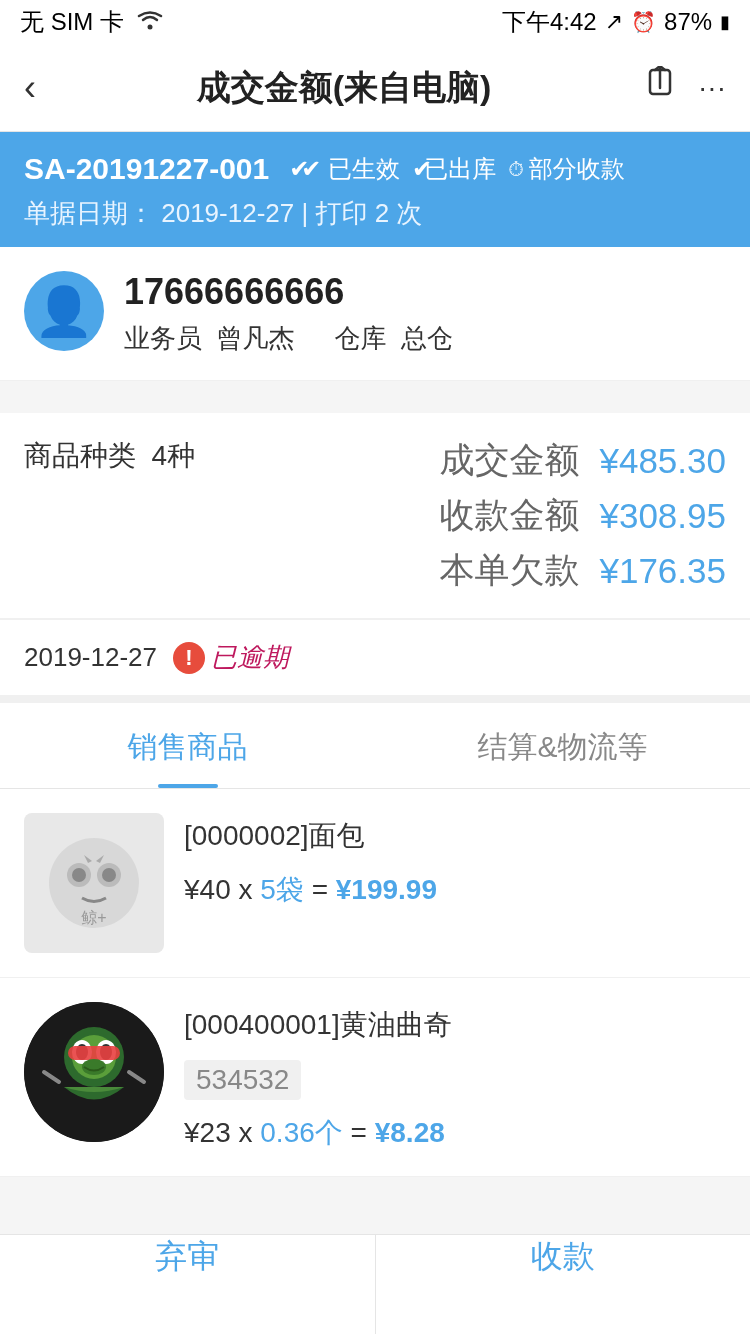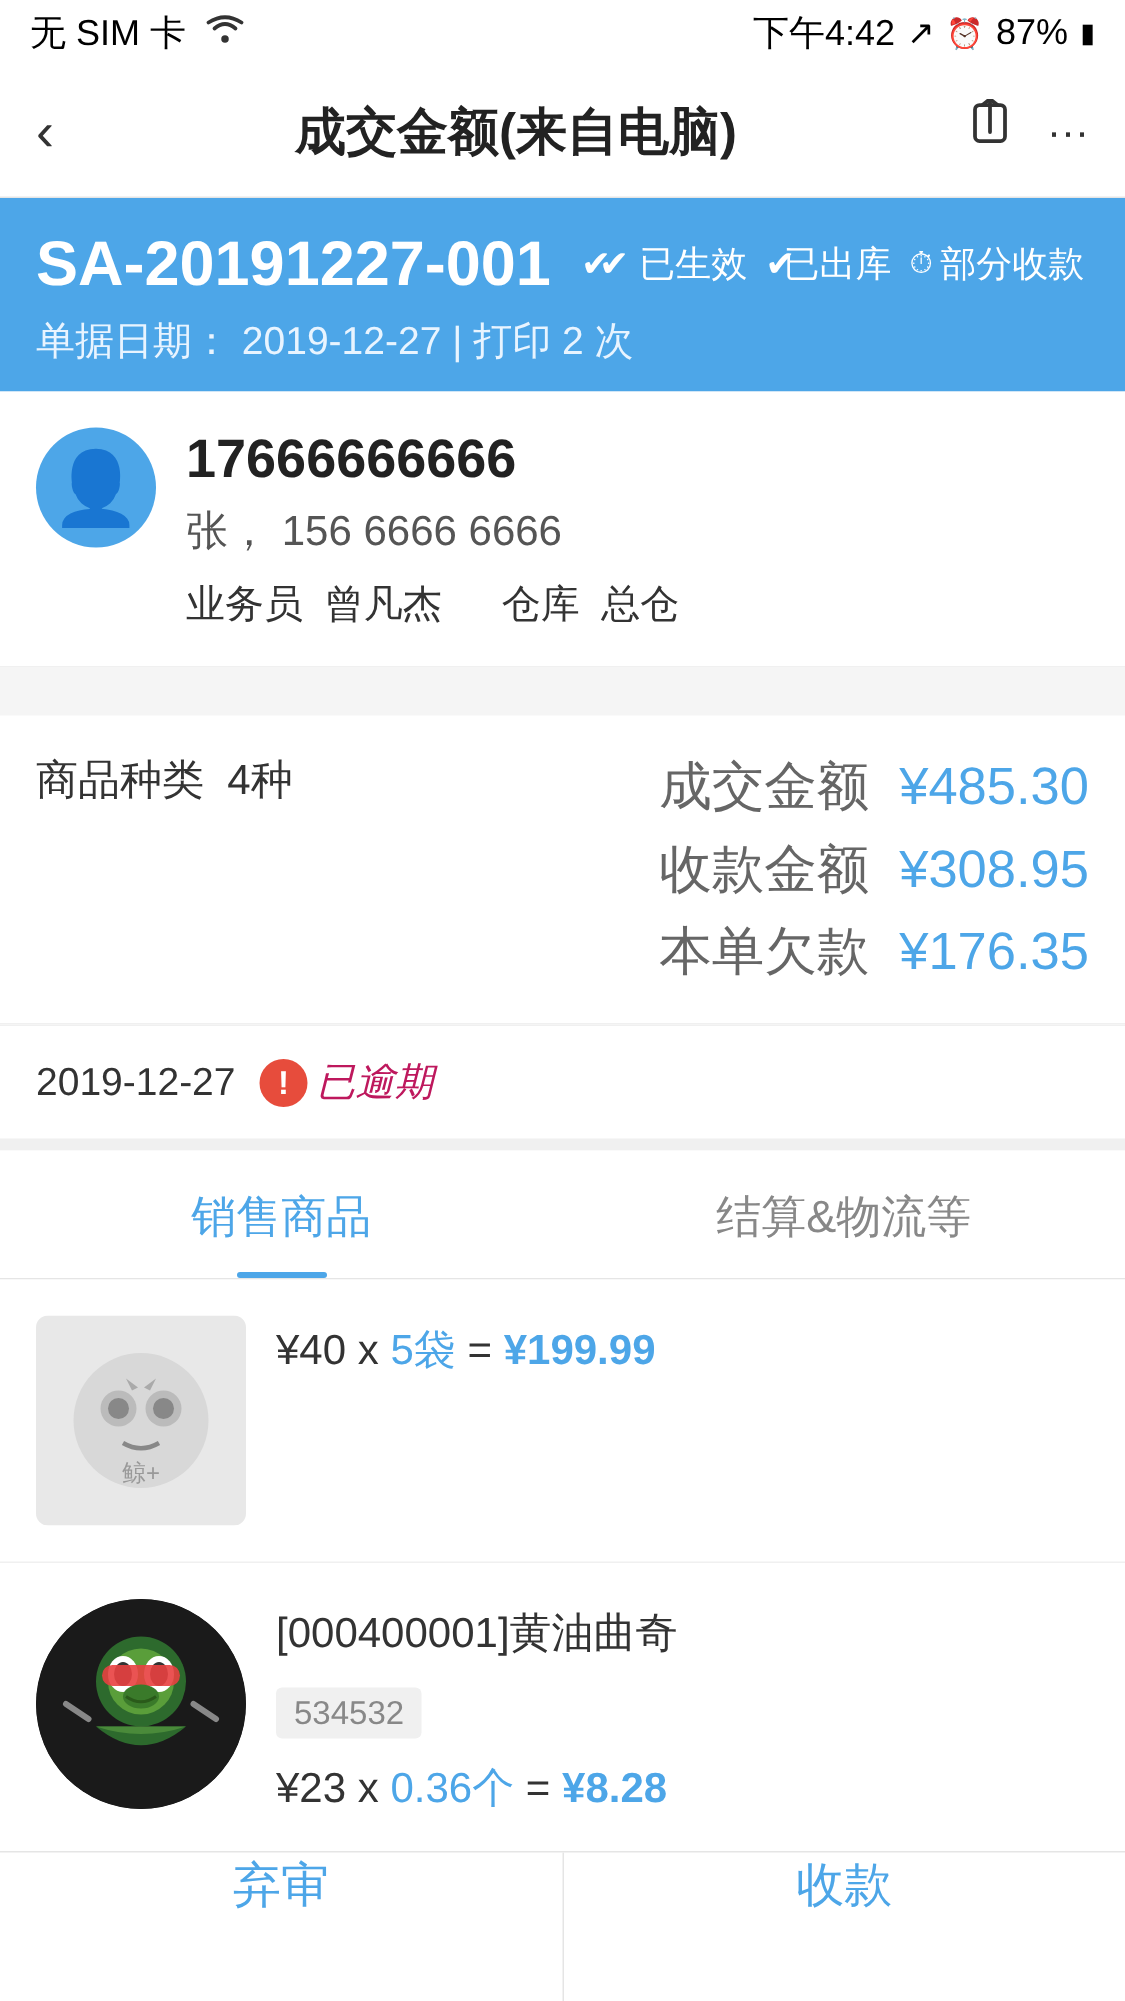--- a/index.html
+++ b/index.html
@@ -66,7 +66,7 @@
       display: flex; align-items: center; gap: 20px; margin-bottom: 10px;
     }
     .order-id {
-      font-size: 42px; font-weight: 700; color: #fff;
+      font-size: 30px; font-weight: 700; color: #fff;
     }
     .order-badges { display: flex; align-items: center; gap: 12px; }
     .badge {

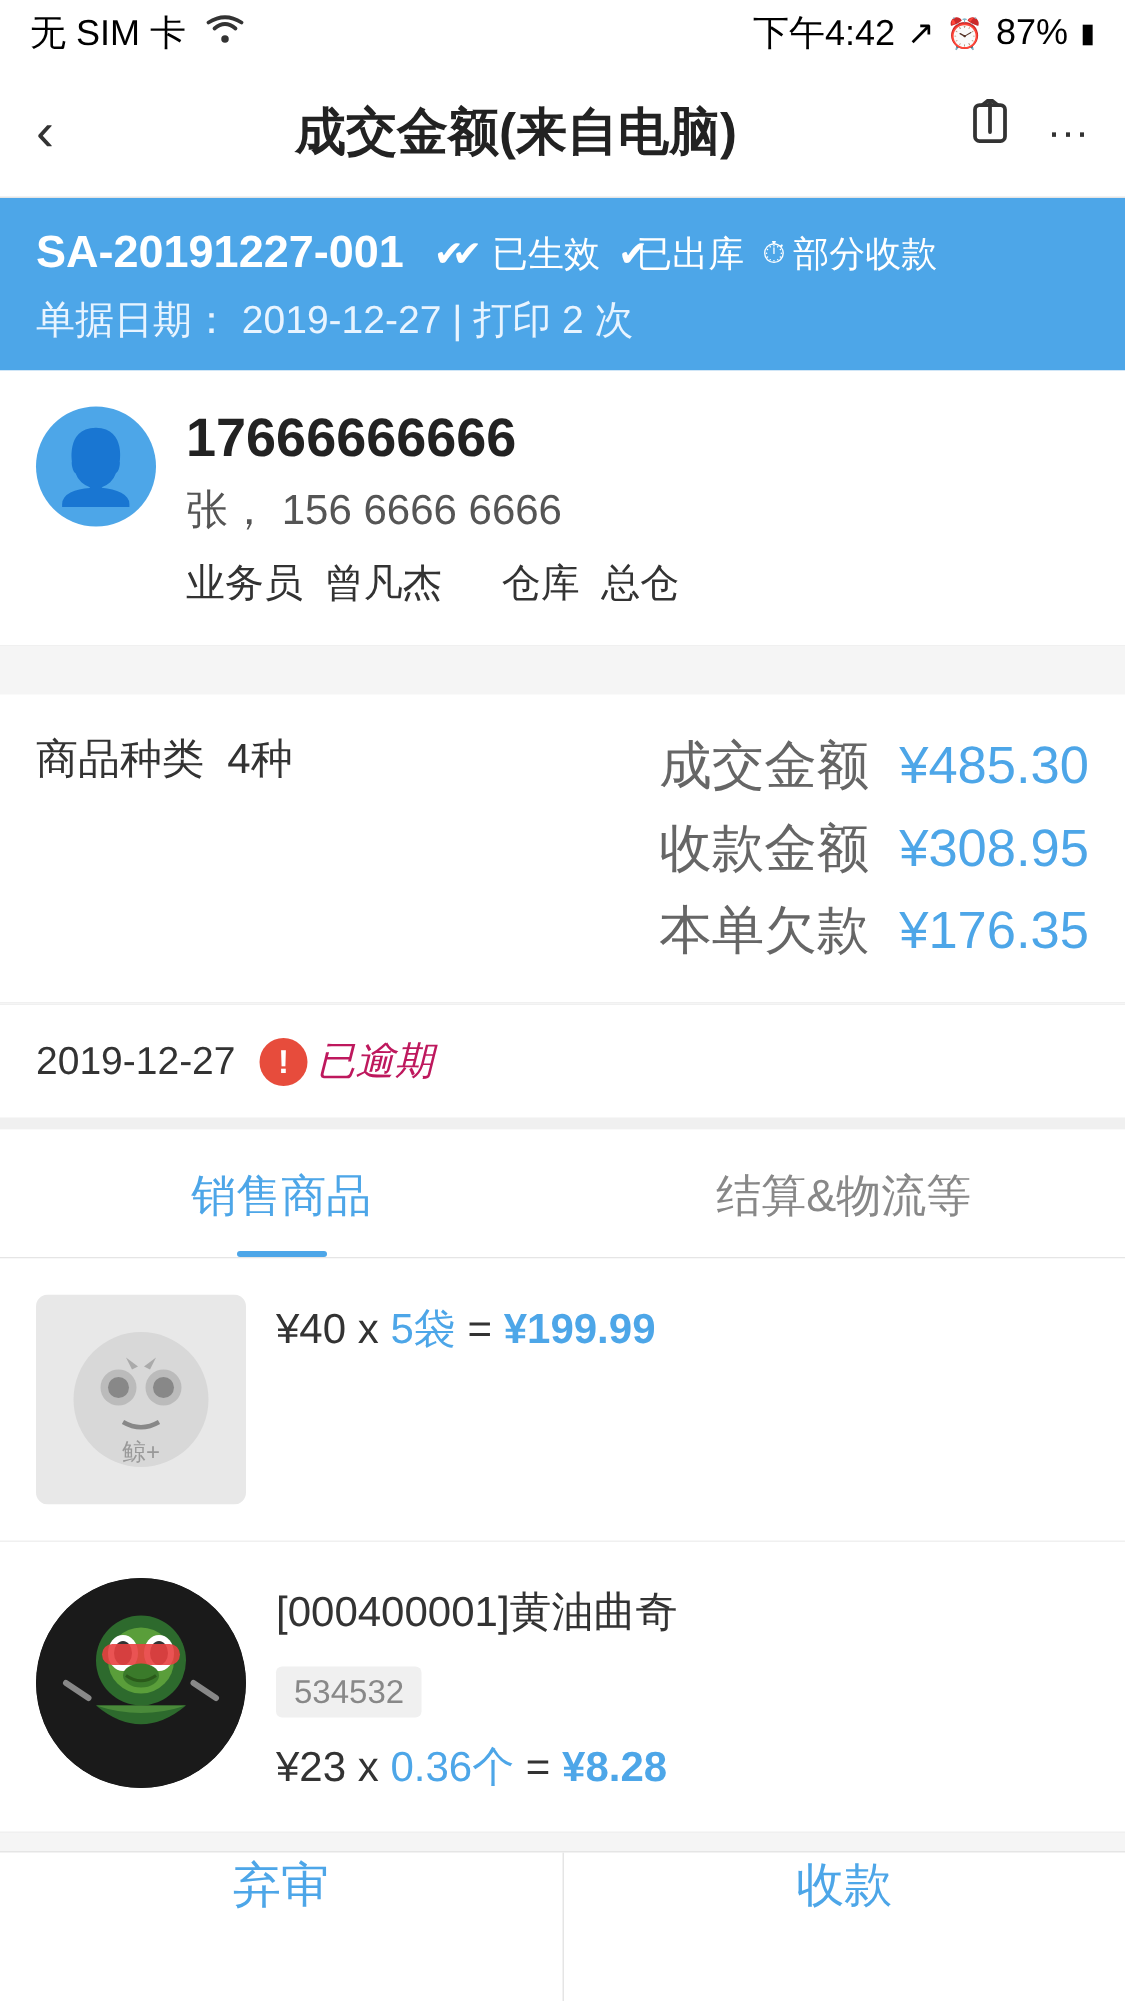--- a/index.html
+++ b/index.html
@@ -306,10 +306,6 @@
   </div>
   <div class="customer-info">
     <div class="customer-name">17666666666</div>
-    <div class="customer-phone">
-      <span>张，</span>
-      <span>156 6666 6666</span>
-    </div>
     <div class="customer-meta">
       <div class="meta-item">
         <span>业务员</span>&nbsp;

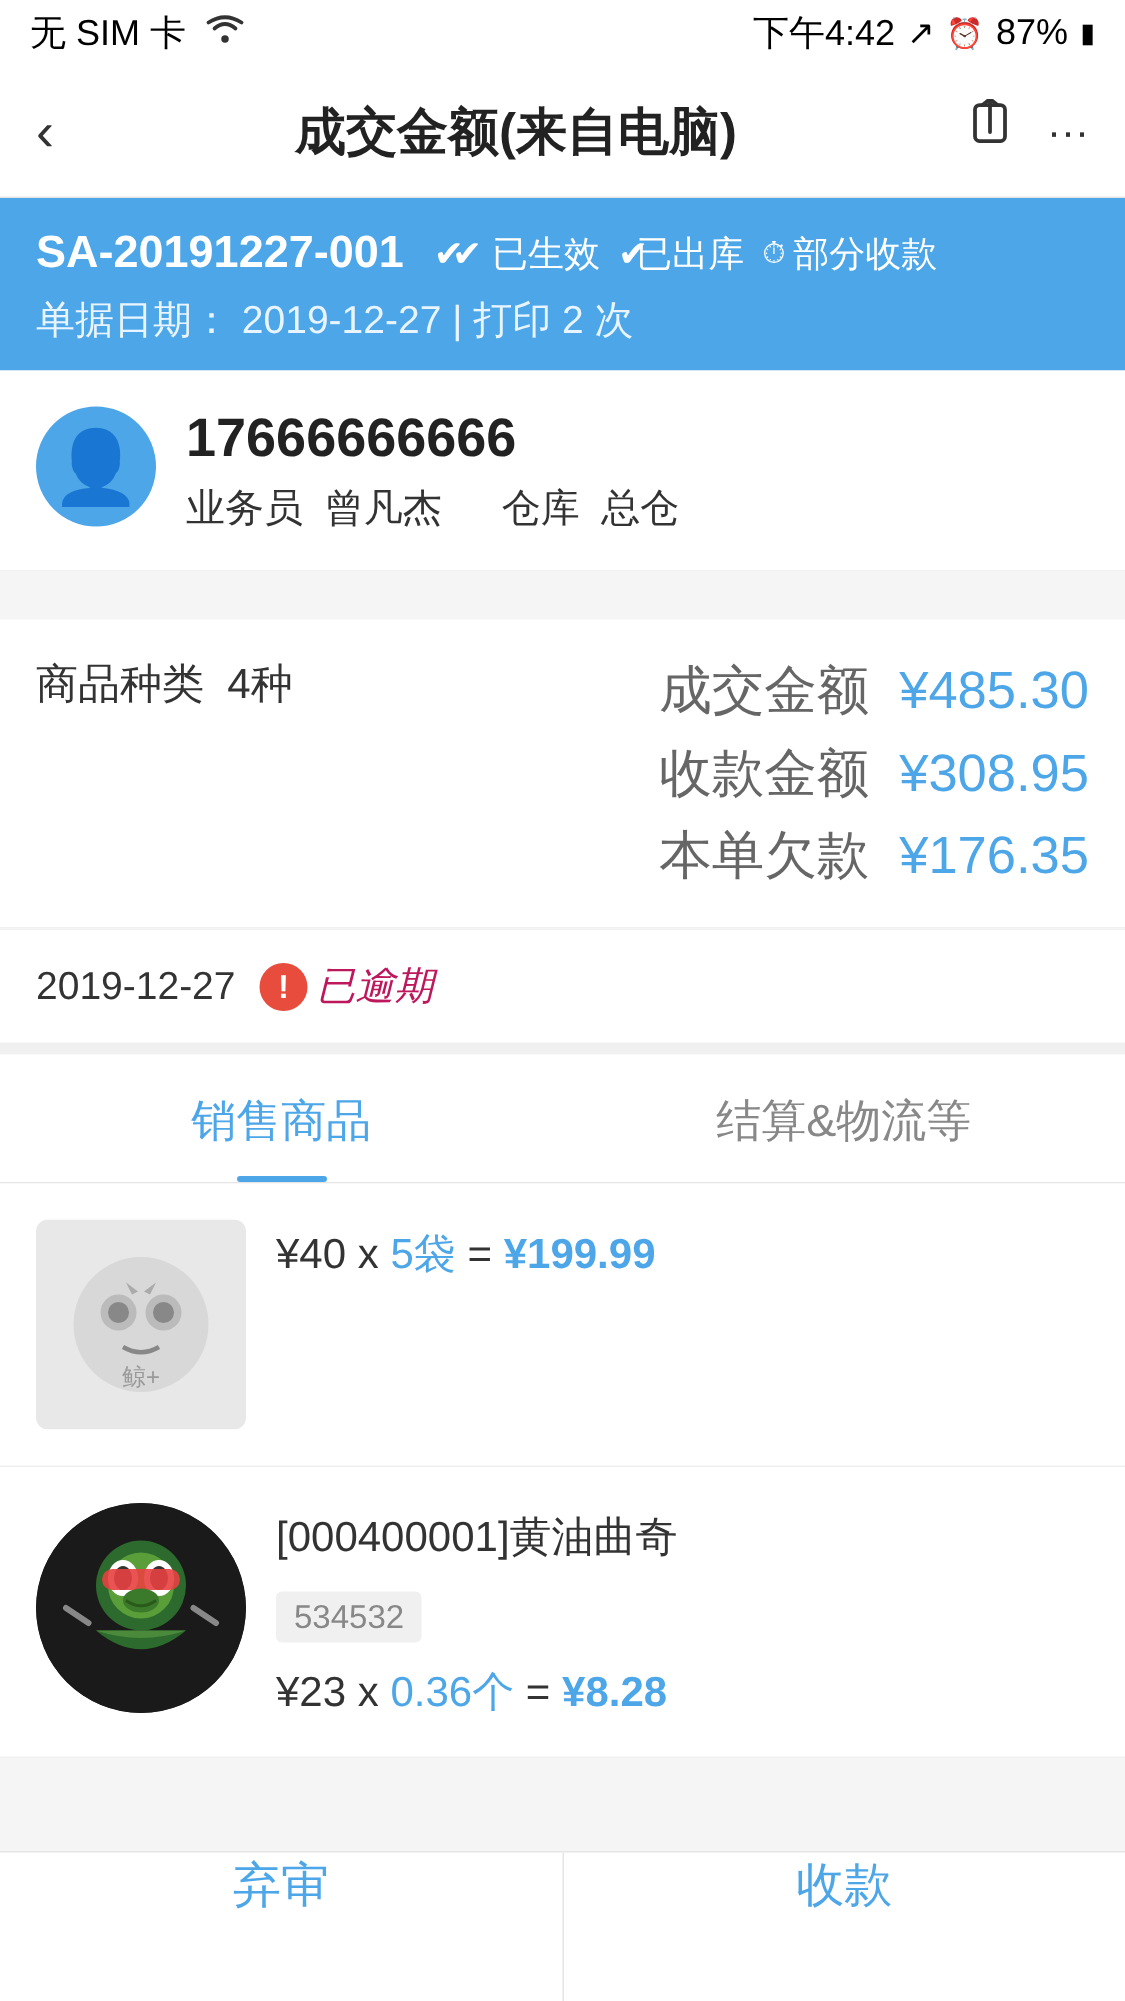--- a/index.html
+++ b/index.html
@@ -379,6 +379,7 @@
       </div>
     </div>
     <div class="product-info">
+      <div class="product-name">[0000002]面包</div>
       <div class="product-price">
         <span>¥40</span>
         <span> x </span>

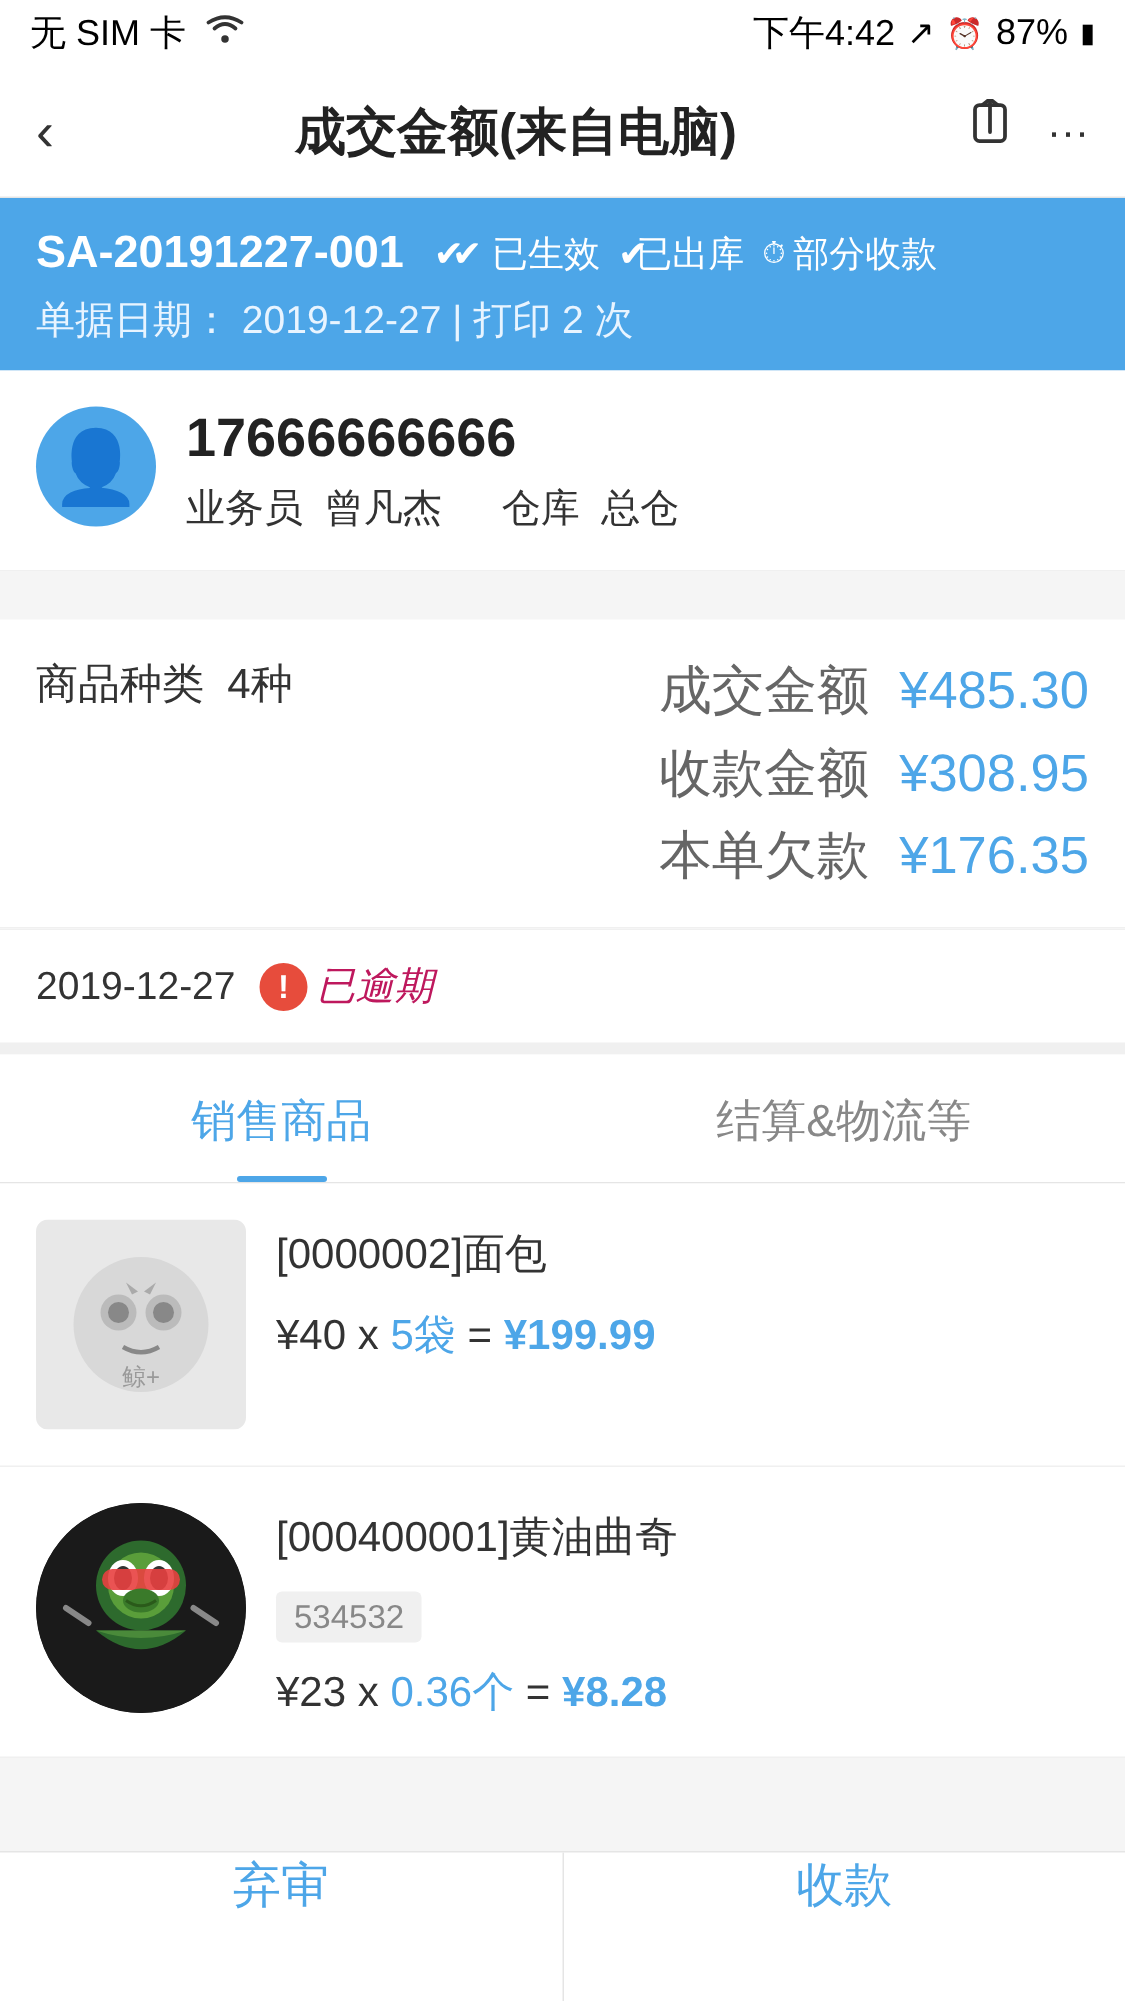--- a/index.html
+++ b/index.html
@@ -200,7 +200,7 @@
     .product-tag {
       display: inline-block;
       background: #f0f0f0; color: #888;
-      font-size: 22px; padding: 4px 12px; border-radius: 4px;
+      font-size: 28px; padding: 4px 12px; border-radius: 4px;
       margin-bottom: 14px;
     }
     .product-price { font-size: 28px; color: #333; }

